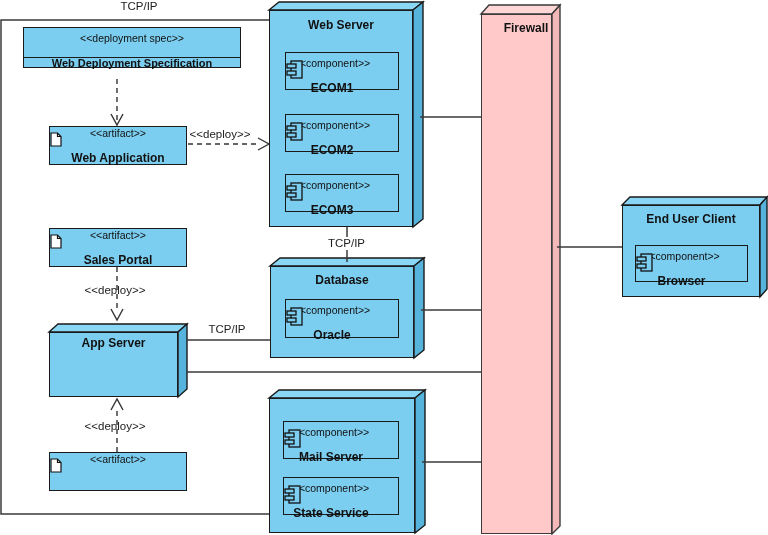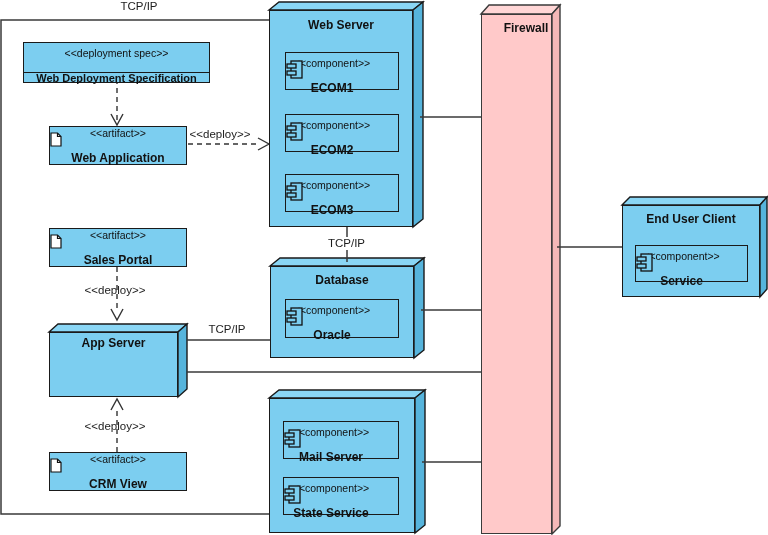--- a/index.html
+++ b/index.html
@@ -83,7 +83,7 @@
   <div class="node-title" style="left:481px;top:21px;width:90px;">Firewall</div>
   <div class="node-title" style="left:622px;top:212px;width:138px;">End User Client</div>
 
-  <div class="specbox" style="left:23px;top:42px;width:187px;height:41px;">
+  <div class="specbox" style="left:23px;top:27px;width:218px;height:41px;">
     <div class="spec-compartment">
       <div class="st">&lt;&lt;deployment spec&gt;&gt;</div>
       <div class="nm" style="font-size:11px;">Web Deployment Specification</div>

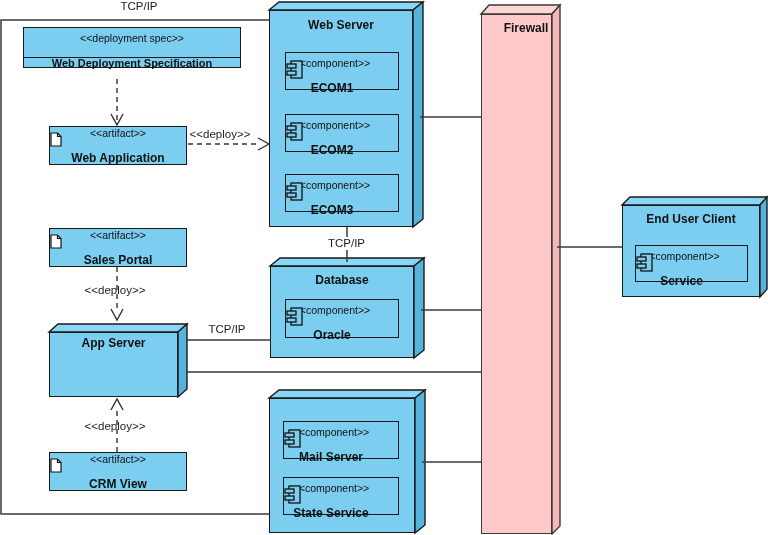--- a/index.html
+++ b/index.html
@@ -189,7 +189,7 @@
   <div class="cbox" style="left:635px;top:245px;width:113px;height:37px;">
     <div class="txt">
       <div class="st">&lt;&lt;component&gt;&gt;</div>
-      <div class="nm">Service</div>
+      <div class="nm">Browser</div>
     </div>
     <svg class="cicon" width="17" height="19">
       <rect x="5" y="1" width="11" height="17" fill="#7CCEF0" stroke="#111" stroke-width="1.3"></rect>

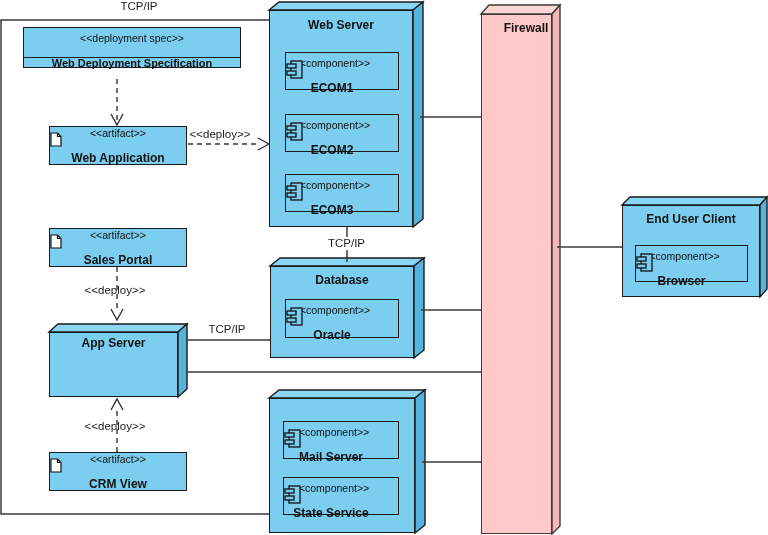--- a/index.html
+++ b/index.html
@@ -110,7 +110,6 @@
 
   <div class="abox" style="left:49px;top:452px;width:138px;height:39px;">
     <div class="st">&lt;&lt;artifact&gt;&gt;</div>
-    <div class="nm">CRM View</div>
     <svg class="aicon" width="12" height="15">
       <path d="M1,1 H7.5 L11,4.5 V14 H1 Z" fill="#ffffff" stroke="#111" stroke-width="1.2"></path>
       <path d="M7.5,1 V4.5 H11" fill="none" stroke="#111" stroke-width="1.2"></path>

